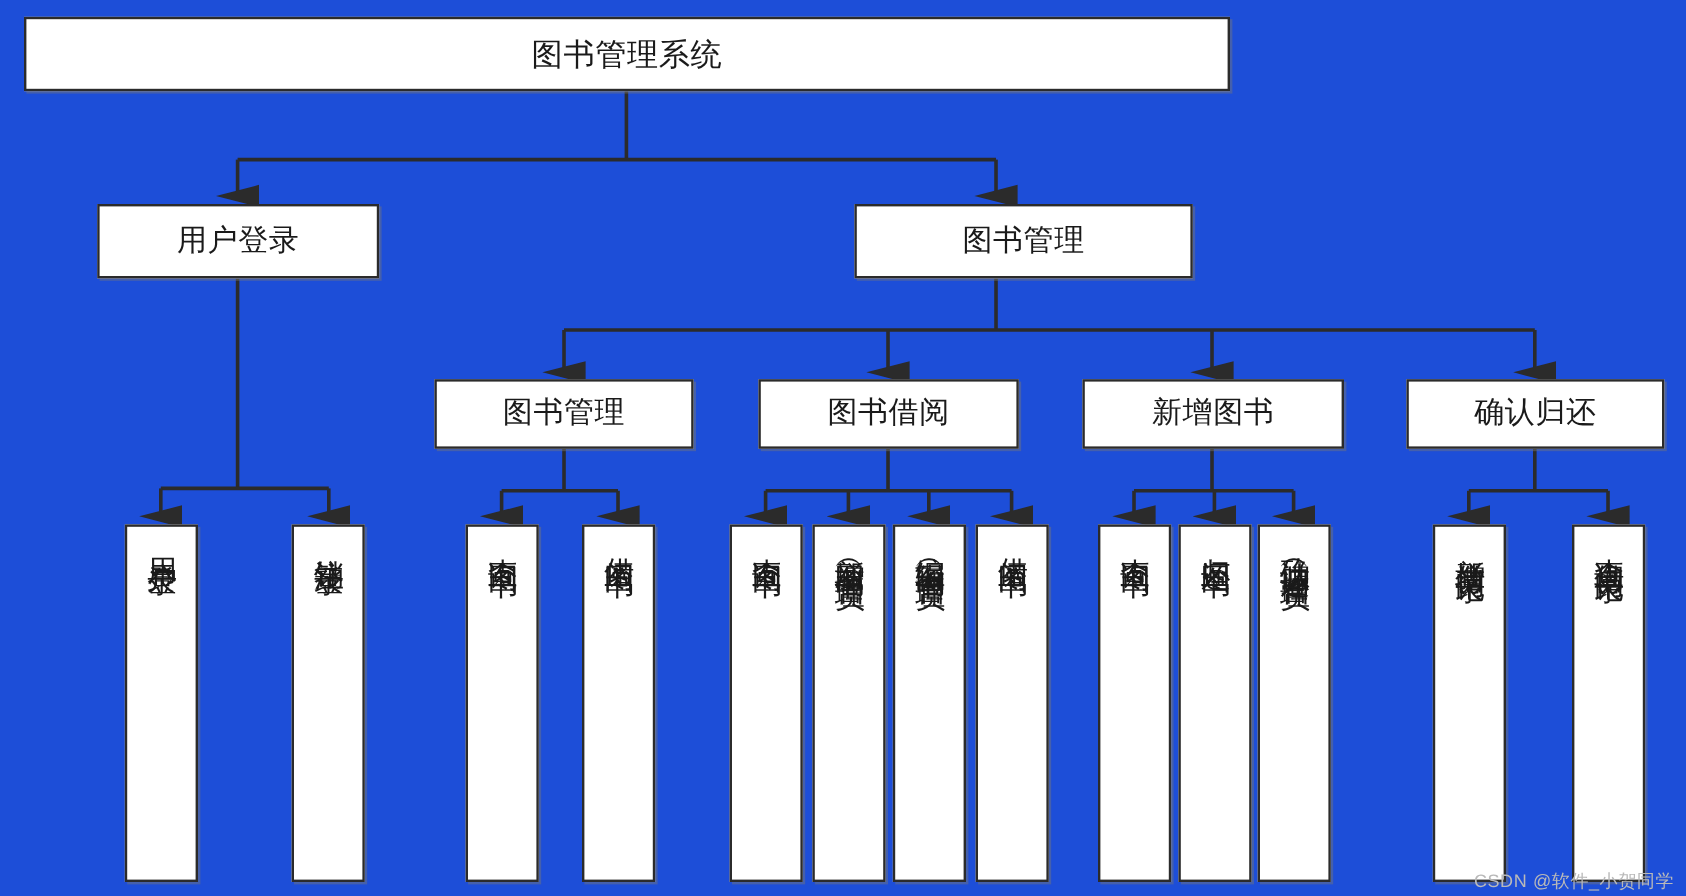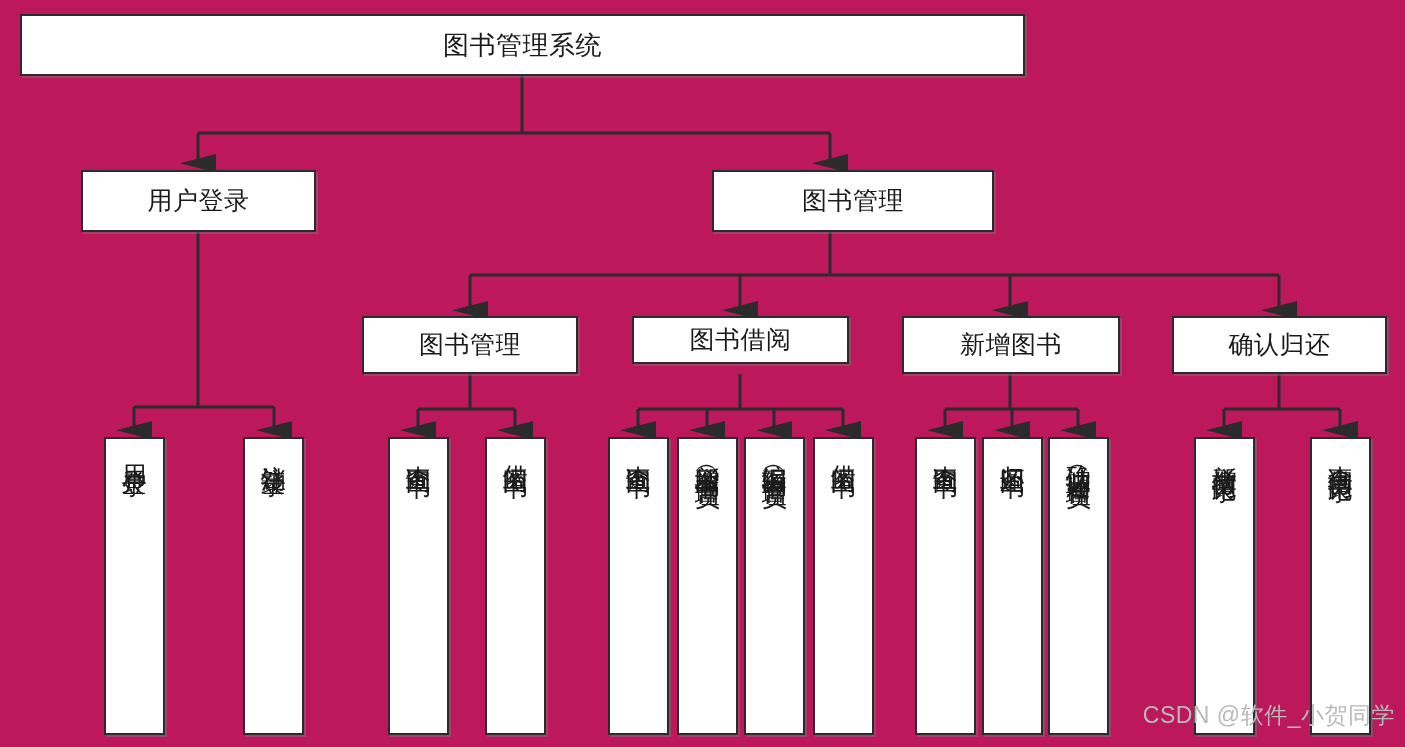--- a/index.html
+++ b/index.html
@@ -12,7 +12,7 @@
     position: relative;
     width: 1405px;
     height: 747px;
-    background: #be185d;
+    background: #1d4ed8;
     font-family: "Liberation Sans", "DejaVu Sans", sans-serif;
     overflow: hidden;
   }

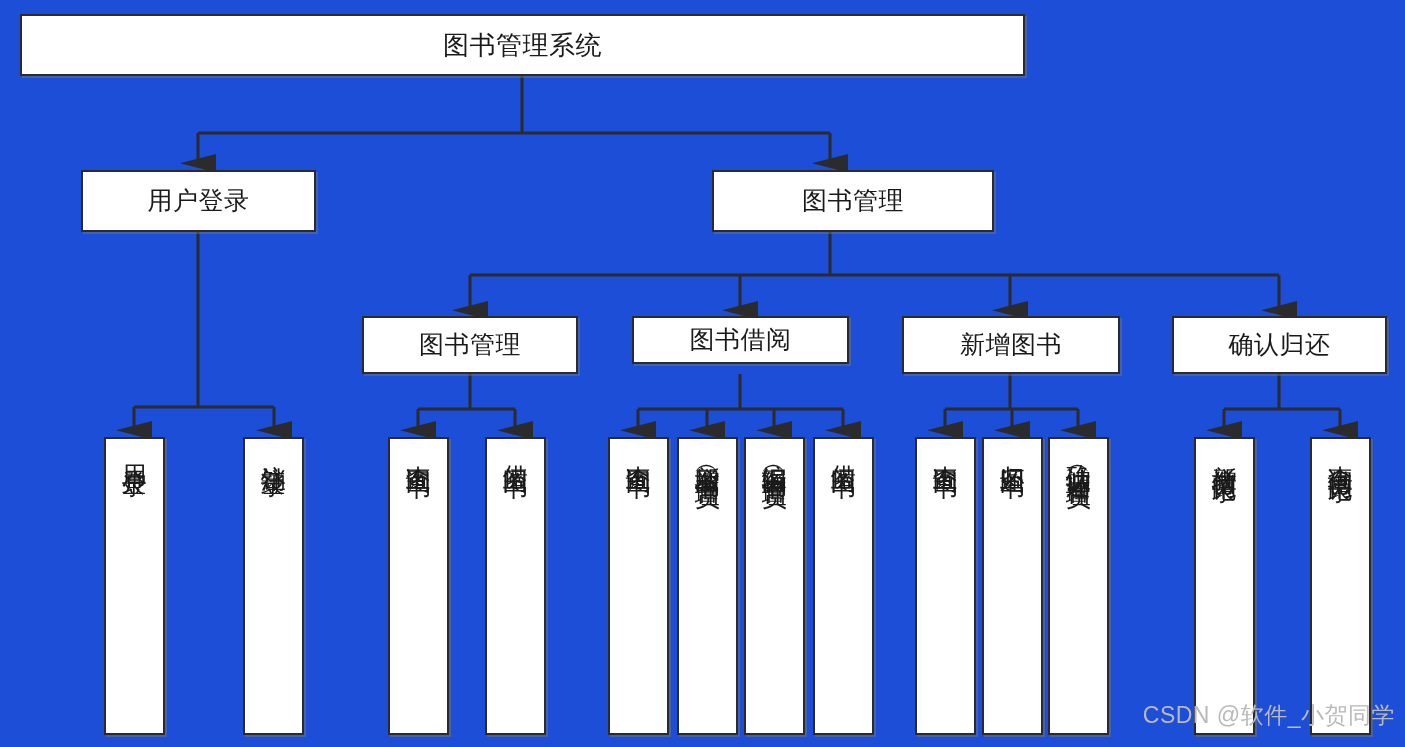--- a/index.html
+++ b/index.html
@@ -143,7 +143,7 @@
   <div class="node horiz" style="left:362px; top:316px; width:216px; height:58px;">
     <span class="lbl">图书管理</span>
   </div>
-  <div class="node horiz" style="left:632px; top:316px; width:217px; height:48px;">
+  <div class="node horiz" style="left:632px; top:316px; width:217px; height:58px;">
     <span class="lbl">图书借阅</span>
   </div>
   <div class="node horiz" style="left:902px; top:316px; width:218px; height:58px;">

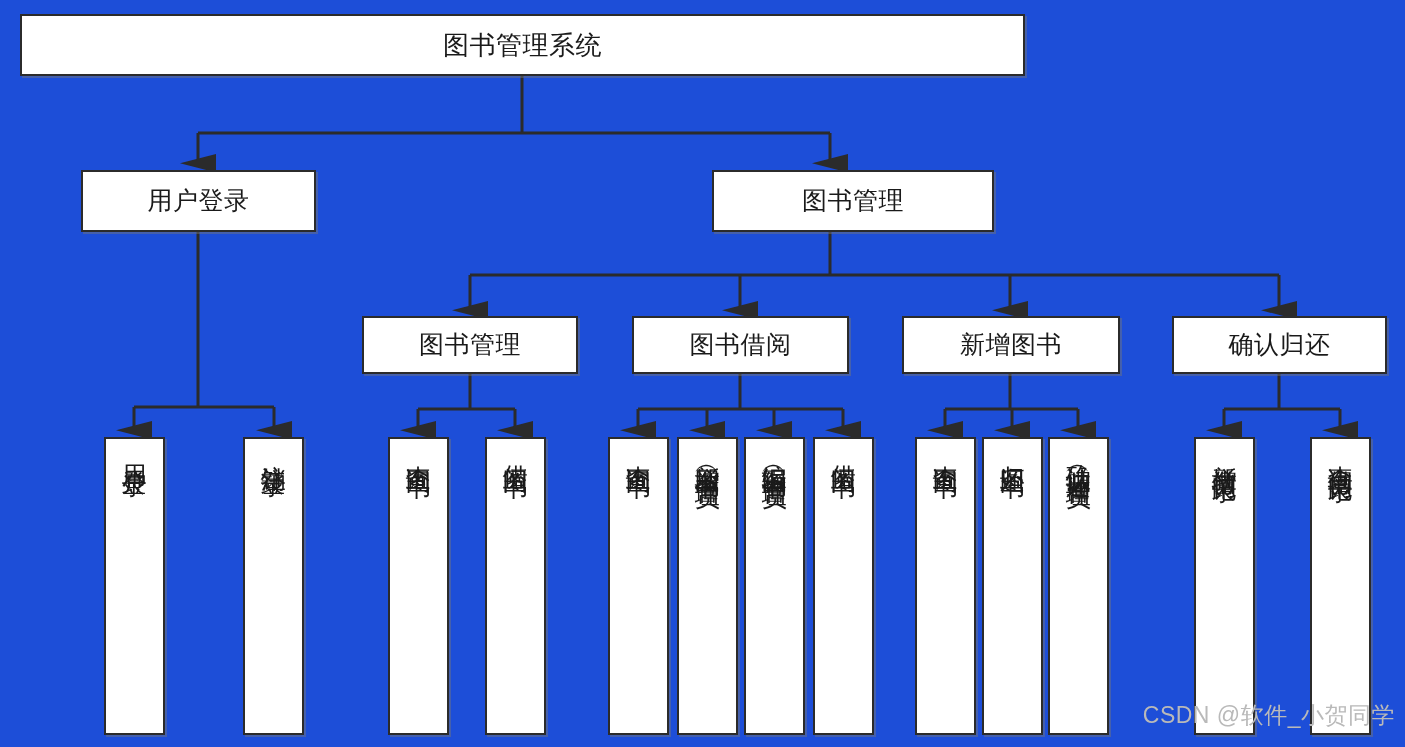--- a/index.html
+++ b/index.html
@@ -63,8 +63,8 @@
   .watermark {
     position: absolute;
     right: 10px;
-    bottom: 16px;
-    font-size: 23px;
+    bottom: 3px;
+    font-size: 15px;
     color: #b9b9b9;
     font-family: "Liberation Sans", "DejaVu Sans", sans-serif;
     white-space: nowrap;

